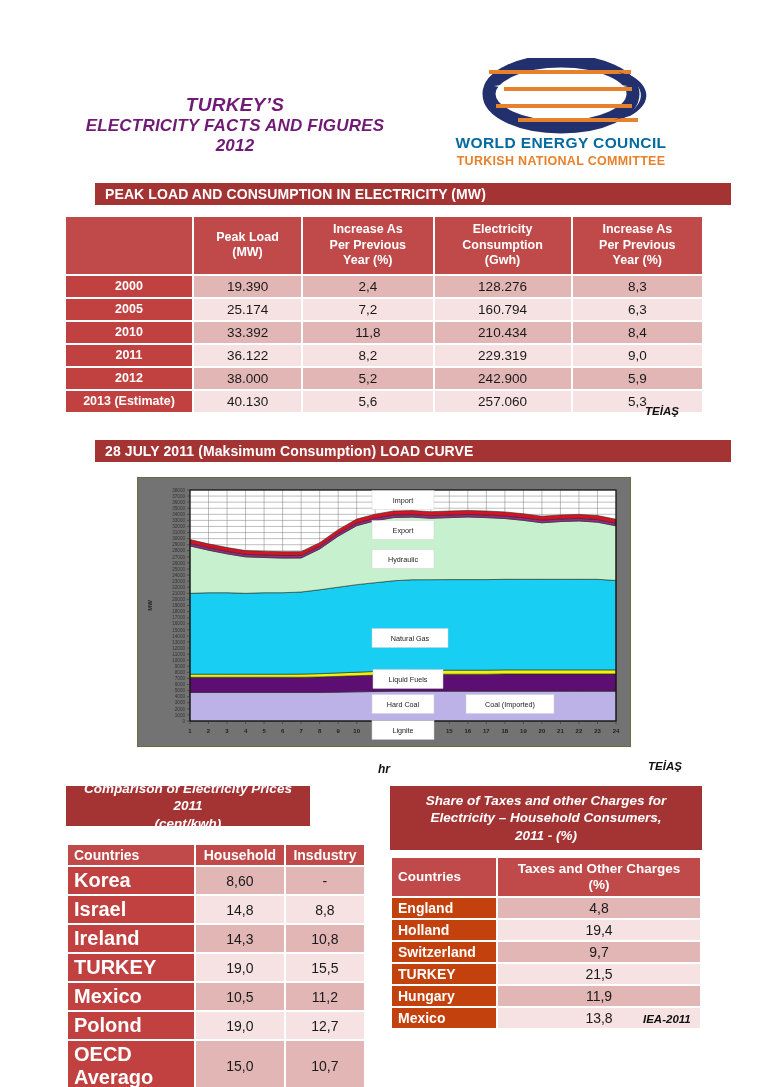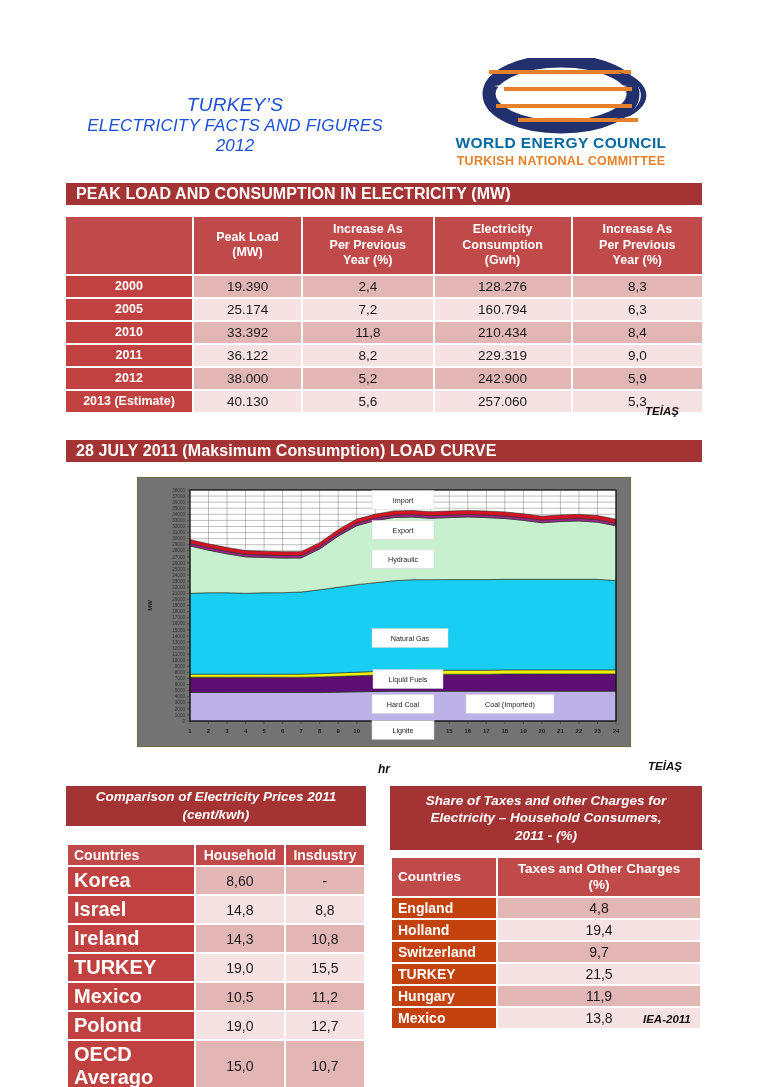--- a/index.html
+++ b/index.html
@@ -17,8 +17,8 @@
   .title-block {
     position:absolute; left:70px; top:36px; width:330px;
     text-align:center;
-    color:#1d4ed8;
-    font-style:italic; font-weight:normal;
+    color:#701a75;
+    font-style:italic; font-weight:bold;
     line-height:1.18;
   }
   .title-l1 { font-size:19px; letter-spacing:0.3px; }

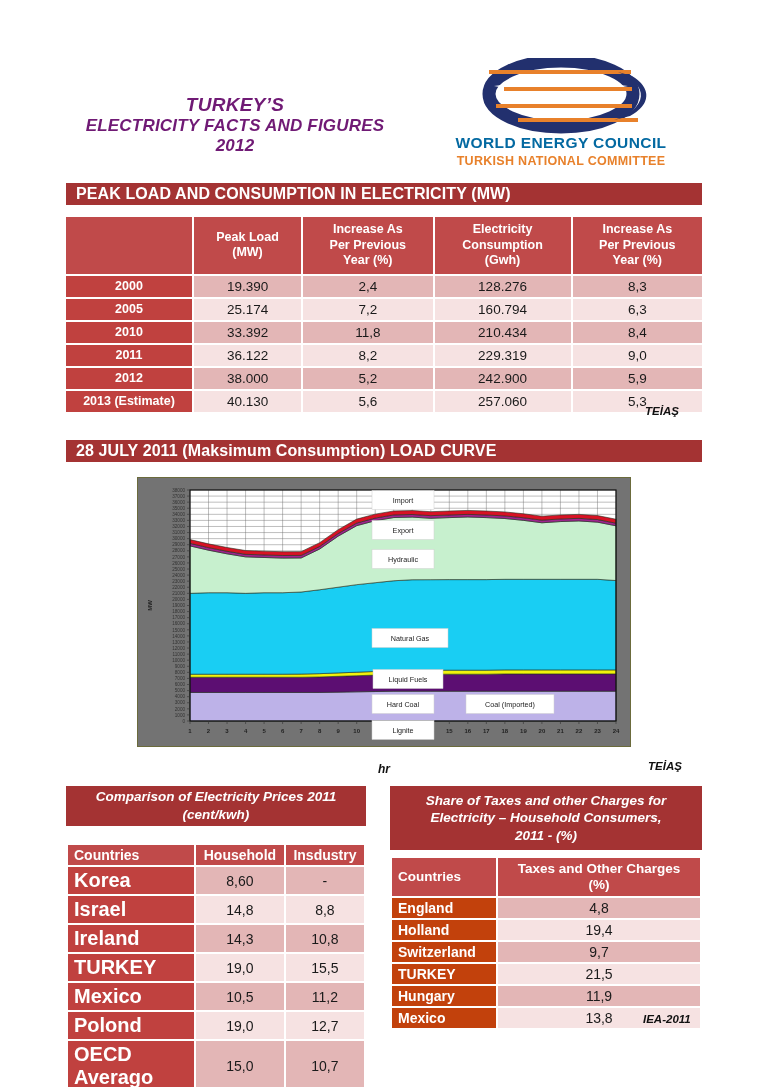--- a/index.html
+++ b/index.html
@@ -43,10 +43,11 @@
     background:#A43333;
     color:#ffffff;
     font-weight:bold;
-    font-size:16px;
+    font-size:14px;
     display:flex; align-items:center;
     padding-left:10px;
     letter-spacing:0.1px;
+    margin-left:29px;
   }
   #bar1 { left:66px; top:183px; width:636px; height:22px; }
   #bar2 { left:66px; top:440px; width:636px; height:22px; }

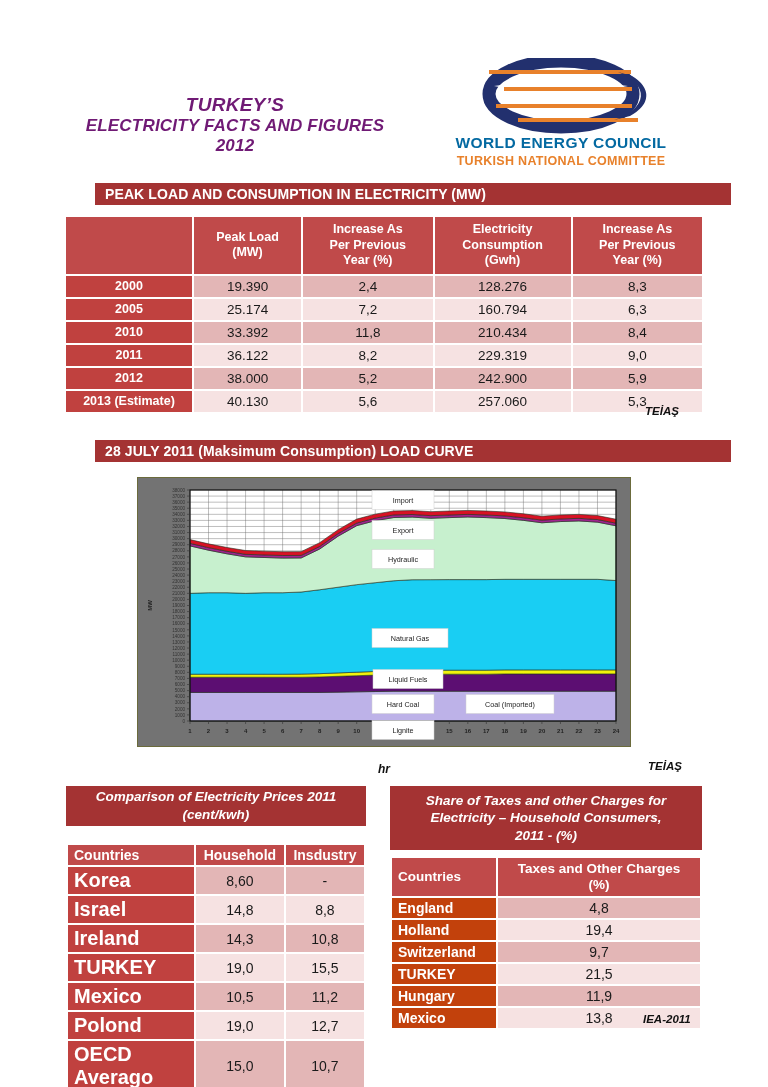--- a/index.html
+++ b/index.html
@@ -98,7 +98,7 @@
     text-align:center; display:flex; align-items:center; justify-content:center;
     line-height:1.3; padding:3px 6px;
   }
-  #sub-title-left { left:66px; top:786px; width:300px; height:40px; }
+  #sub-title-left { left:66px; top:786px; width:244px; height:40px; }
   #sub-title-right { left:390px; top:786px; width:312px; height:64px; }
 
   #price-table {

